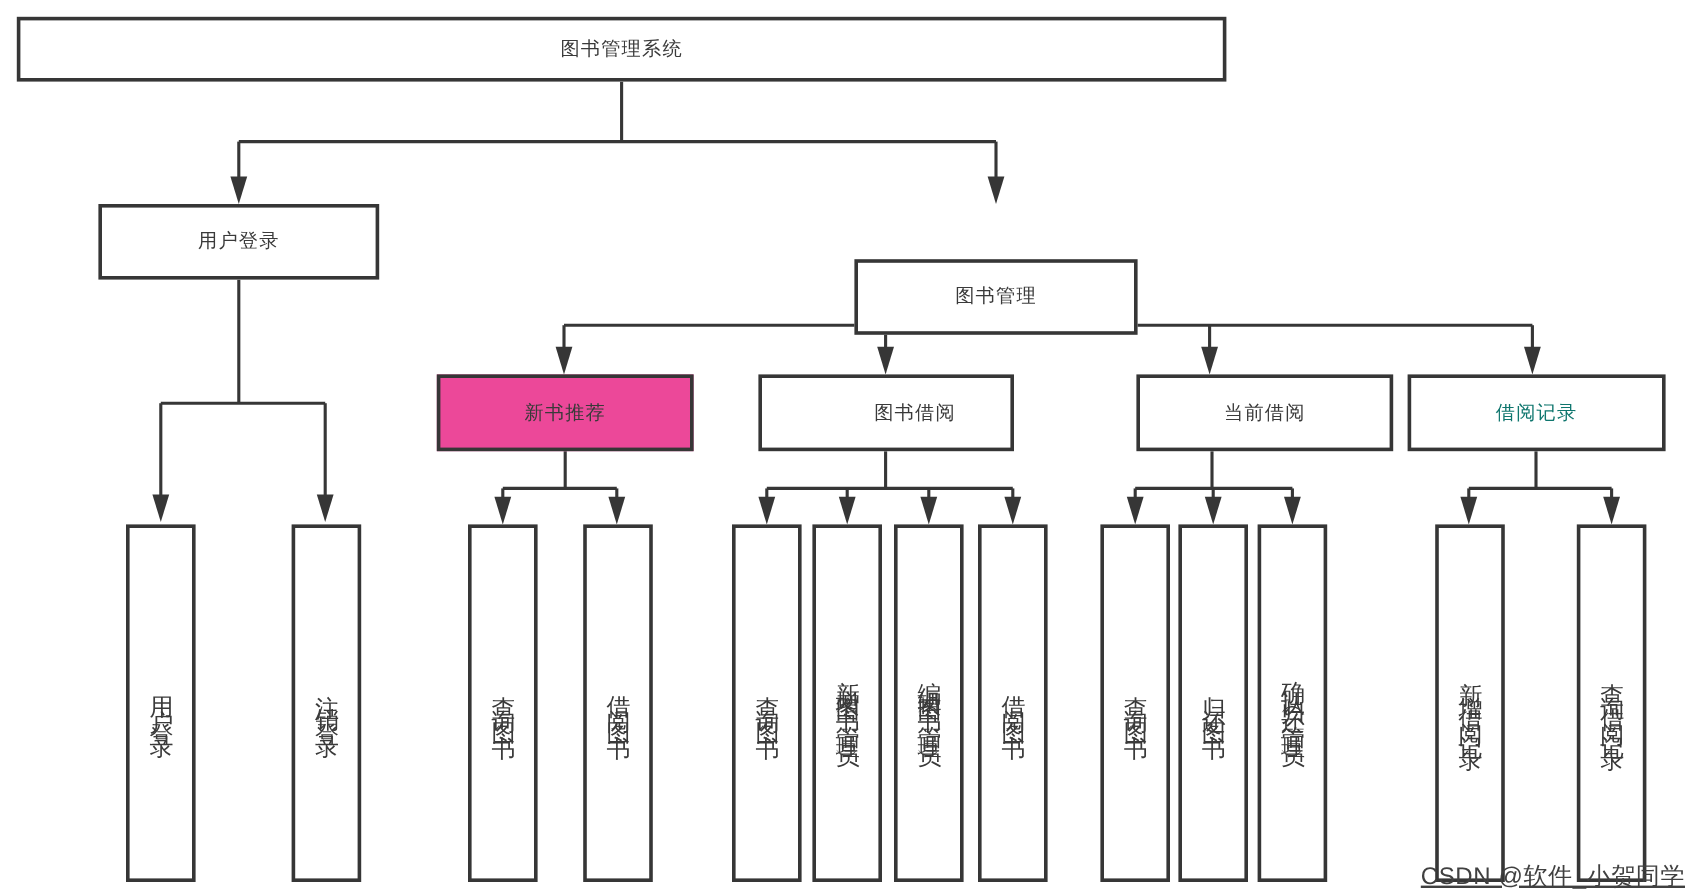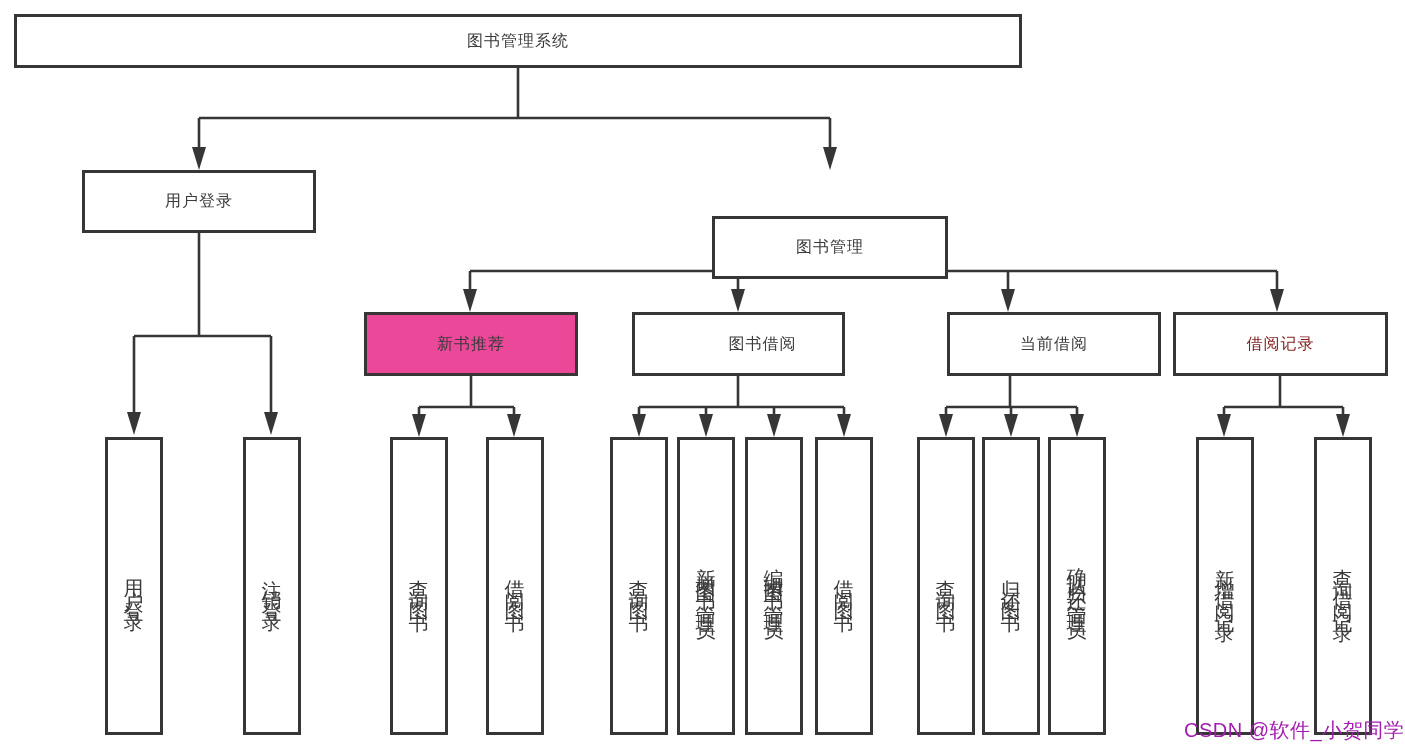--- a/index.html
+++ b/index.html
@@ -135,7 +135,7 @@
   <div class="node hbox" style="left: 903px; top: 312px; width: 214px; height: 64px; border-color: rgb(54, 54, 54); color: rgb(58, 58, 58); background: rgb(255, 255, 255); margin-left: 44px;">
     <span>当前借阅</span>
   </div>
-  <div class="node hbox" style="left: 1173px; top: 312px; width: 215px; height: 64px; border-color: rgb(54, 54, 54); color: #7f1d1d; background: rgb(255, 255, 255);">
+  <div class="node hbox" style="left: 1173px; top: 312px; width: 215px; height: 64px; border-color: rgb(54, 54, 54); color: #0f766e; background: rgb(255, 255, 255);">
     <span>借阅记录</span>
   </div>
 

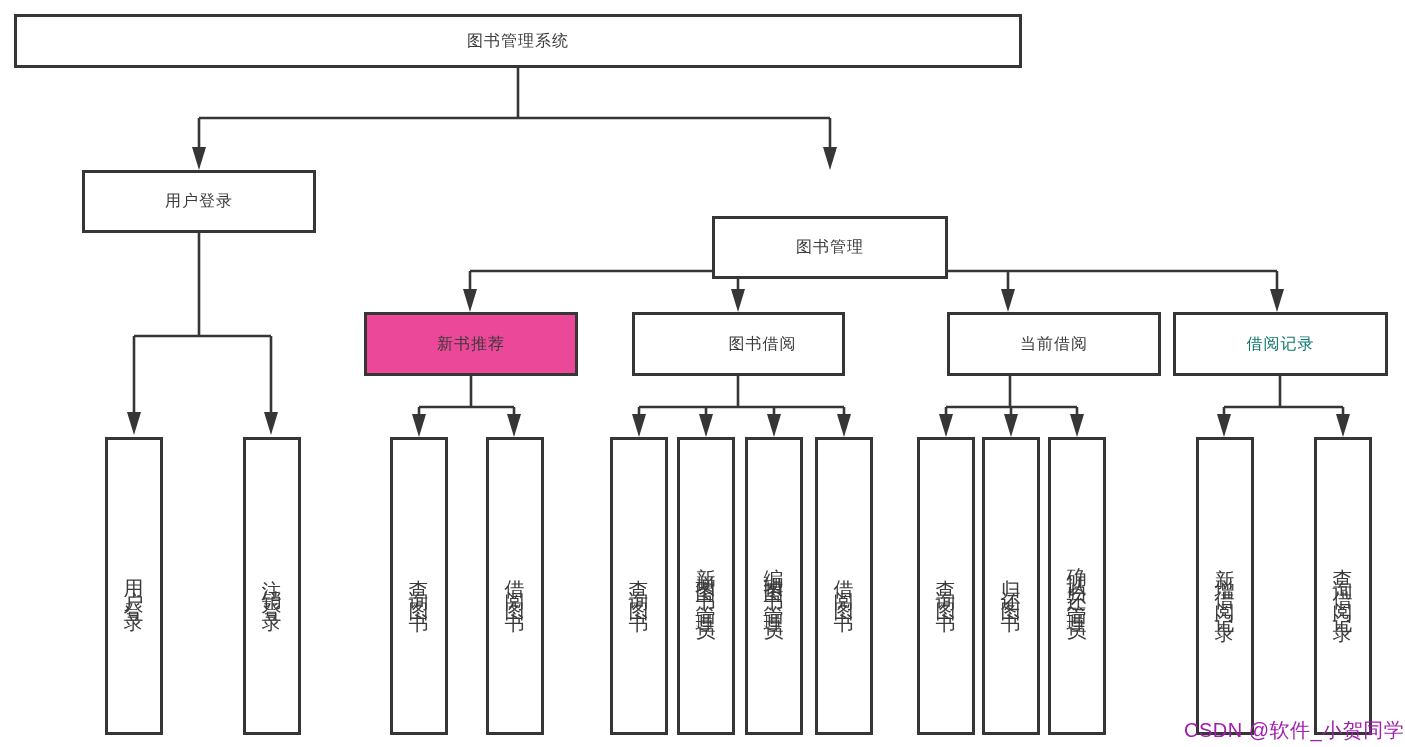--- a/index.html
+++ b/index.html
@@ -183,7 +183,7 @@
     <span>查询借阅记录</span>
   </div>
 
-  <div id="watermark" style="color: #a21caf;">CSDN @软件_小贺同学</div>
+  <div id="watermark" style="color: #404040; text-decoration: underline;">CSDN @软件_小贺同学</div>
 
 </div>
 

